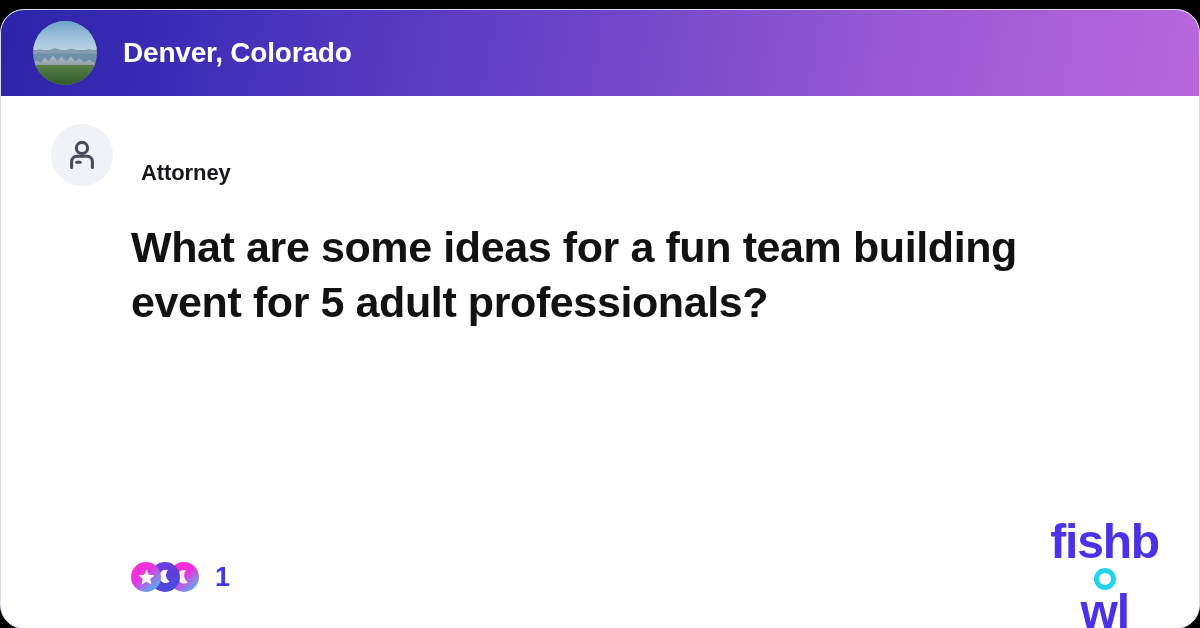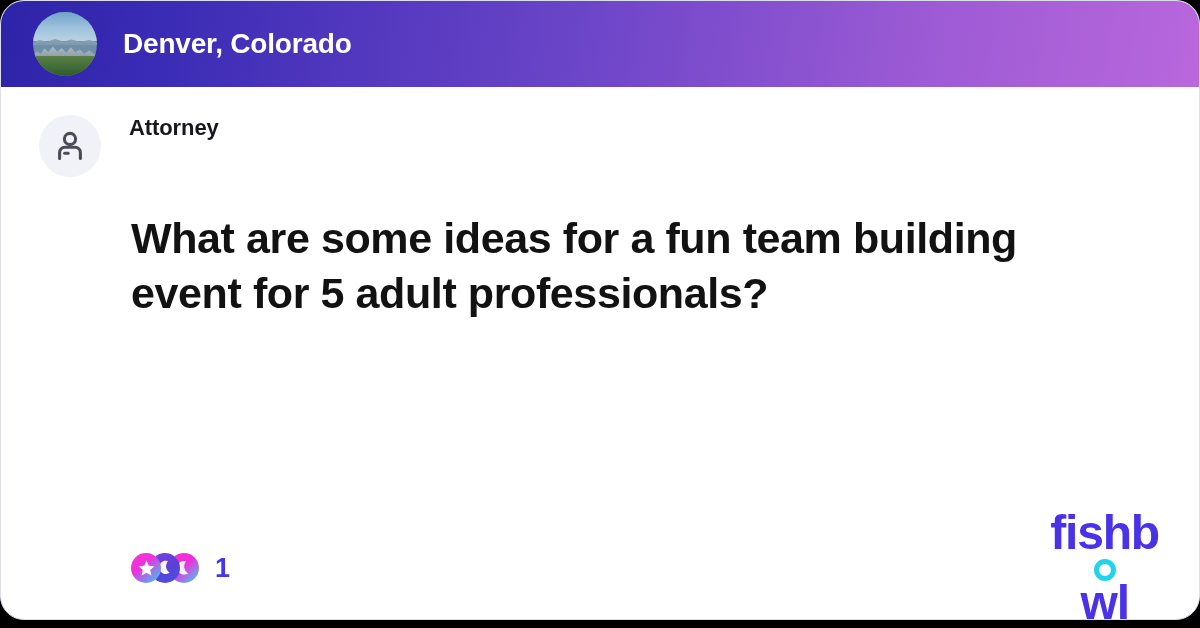--- a/index.html
+++ b/index.html
@@ -19,7 +19,7 @@
   .card {
     position: absolute;
     left: 0;
-    top: 0;
+    top: 9px;
     width: 1200px;
     height: 620px;
     background: #ffffff;

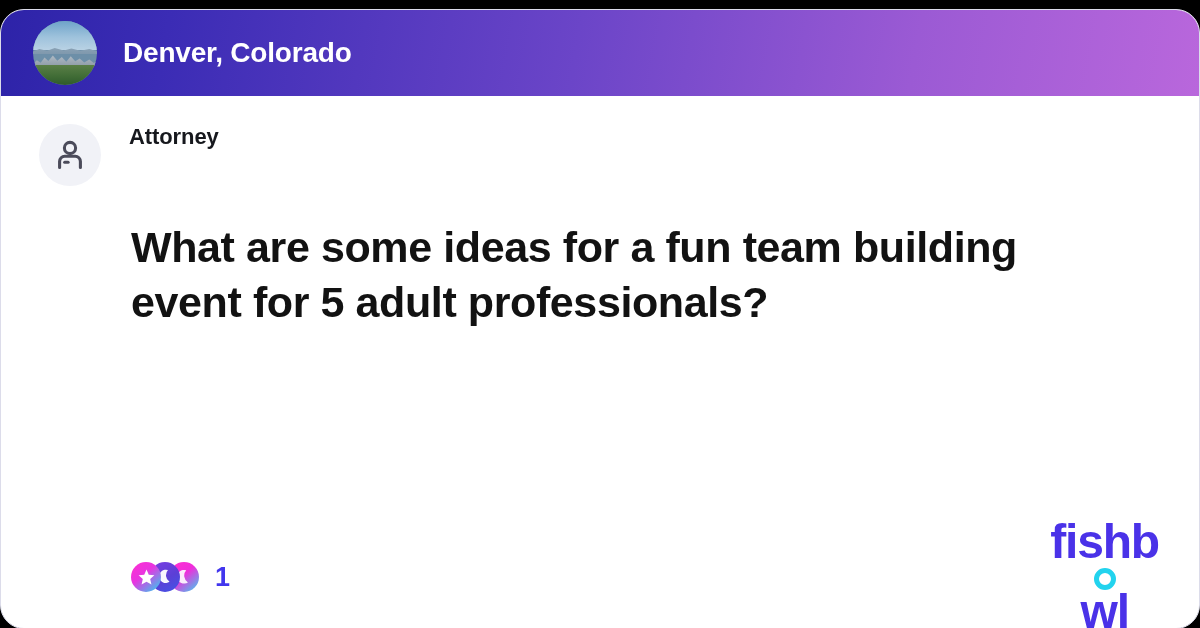--- a/index.html
+++ b/index.html
@@ -98,8 +98,8 @@
 
   .user-row {
     display: flex;
-    align-items: flex-start;
-    padding: 28px 0 0 38px;
+    align-items: flex-end;
+    padding: 28px 0 0 50px;
   }
   .user-avatar {
     width: 62px;

